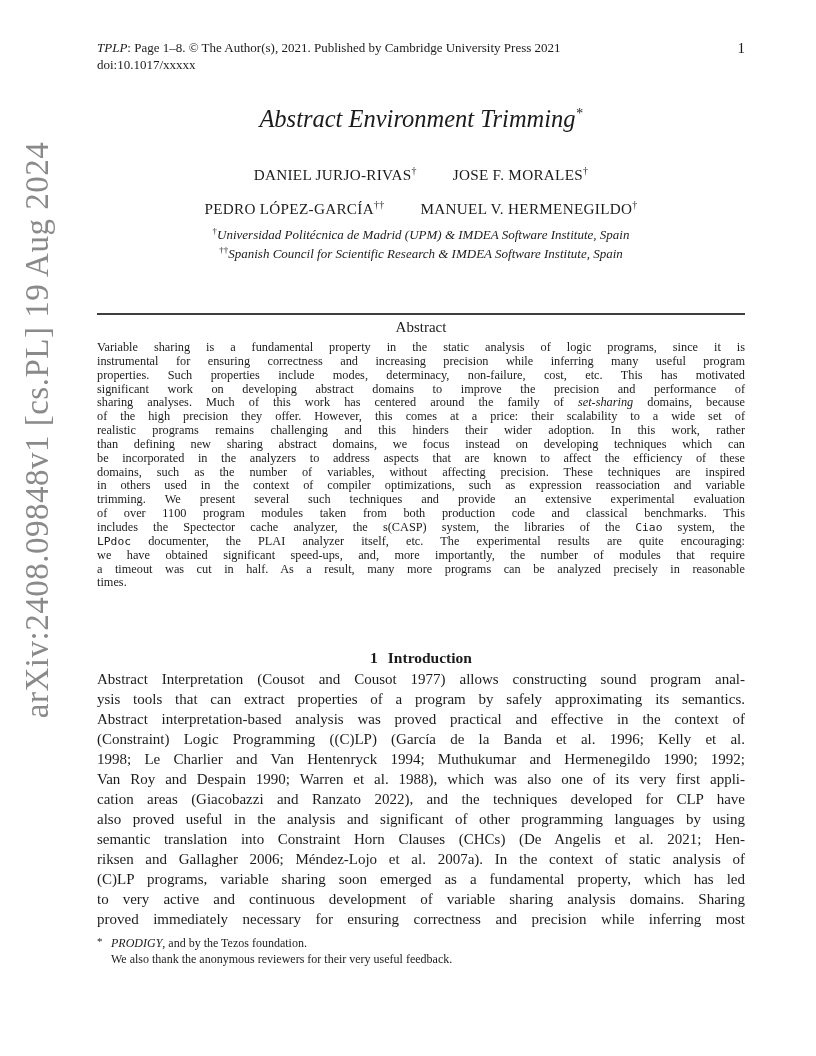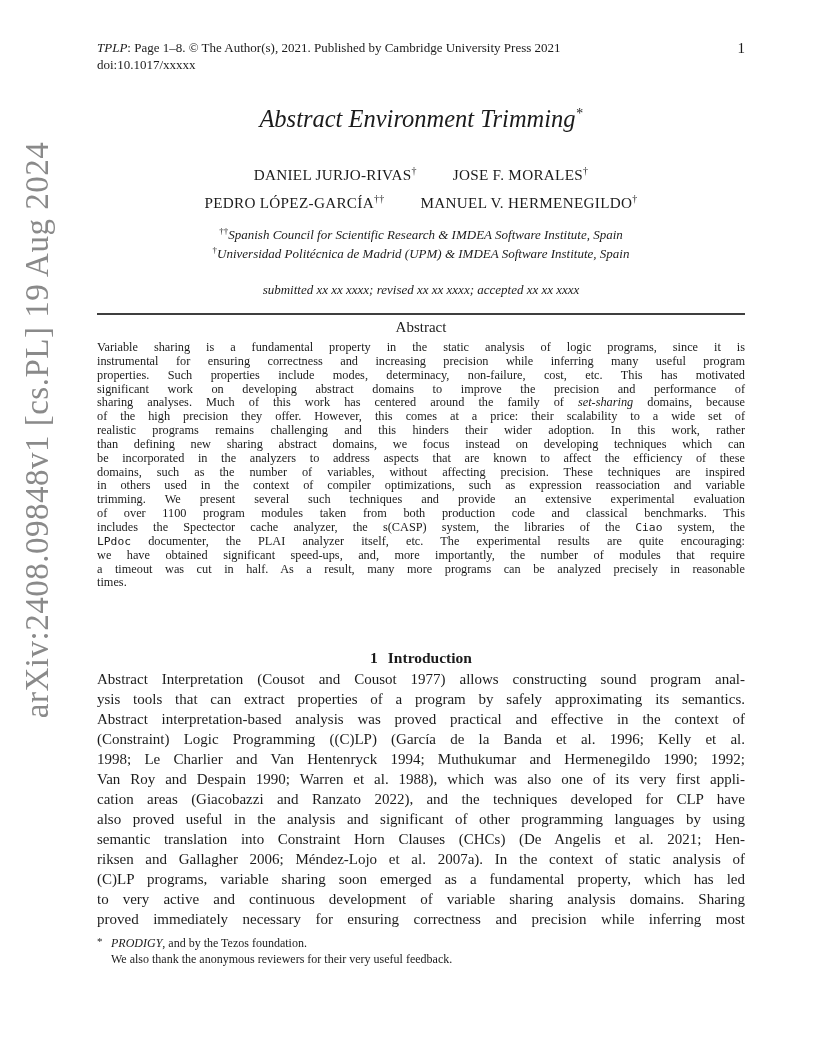--- a/index.html
+++ b/index.html
@@ -21,7 +21,7 @@
   
   .title{top:105px;text-align:center;font-size:24.5px;font-style:italic;}
   .title sup{font-size:14px;}
-  .authors{top:165px;display:flex;flex-direction:column;gap:9px;align-items:center;}
+  .authors{top:165px;display:flex;flex-direction:column;gap:15px;align-items:center;}
   .authors .row{display:flex;gap:36px;justify-content:center;font-size:15.2px;letter-spacing:0.3px;white-space:nowrap;}
   .authors sup{font-size:10px;}
   .affil{top:224px;text-align:center;font-style:italic;font-size:13px;line-height:15.5px;}

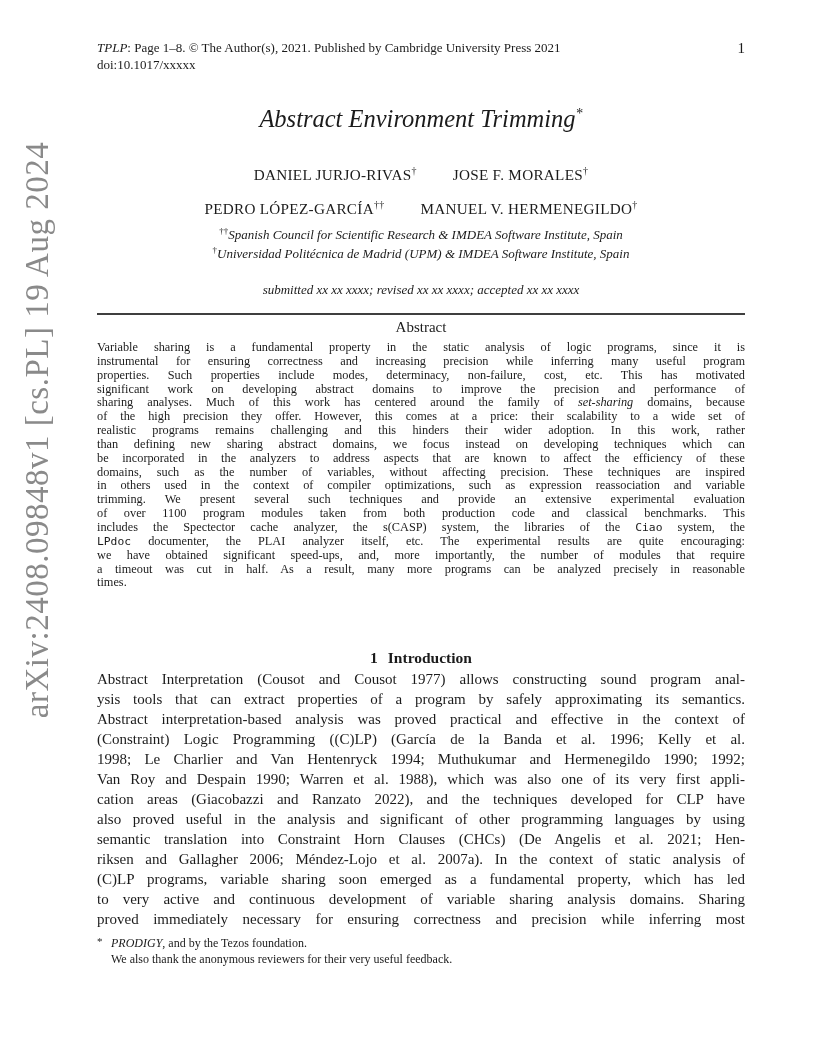--- a/index.html
+++ b/index.html
@@ -73,8 +73,8 @@
   </div>
 
   <div class="content-abs affil">
+    <div><sup>†</sup><span>Universidad Politécnica de Madrid (UPM) &amp; IMDEA Software Institute, Spain</span></div>
     <div><sup>††</sup><span>Spanish Council for Scientific Research &amp; IMDEA Software Institute, Spain</span></div>
-    <div><sup>†</sup><span>Universidad Politécnica de Madrid (UPM) &amp; IMDEA Software Institute, Spain</span></div>
   </div>
 
   <div class="content-abs dates">submitted xx xx xxxx; revised xx xx xxxx; accepted xx xx xxxx</div>

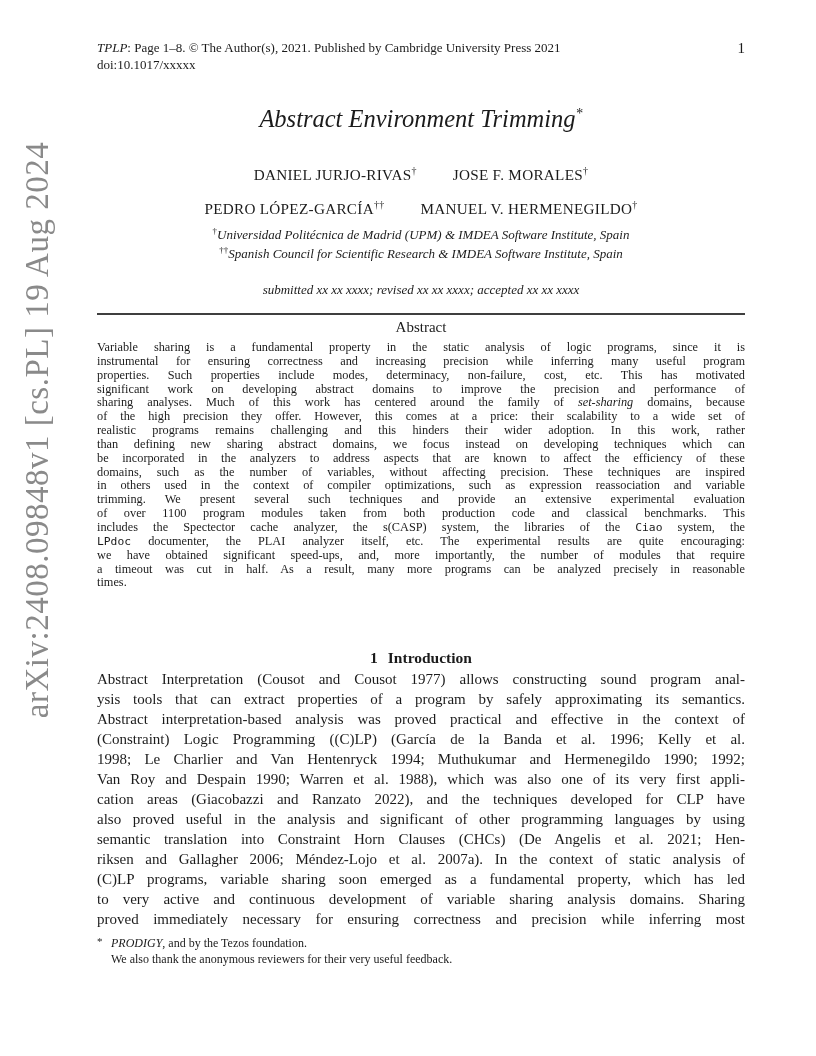--- a/index.html
+++ b/index.html
@@ -77,7 +77,6 @@
     <div><sup>††</sup><span>Spanish Council for Scientific Research &amp; IMDEA Software Institute, Spain</span></div>
   </div>
 
-  <div class="content-abs dates">submitted xx xx xxxx; revised xx xx xxxx; accepted xx xx xxxx</div>
 
   <div class="content-abs absrule"></div>
   <div class="content-abs absheading">Abstract</div>

